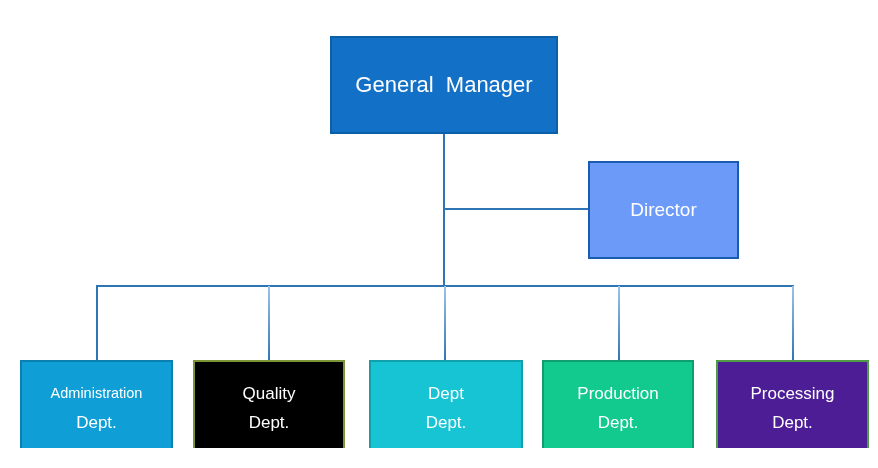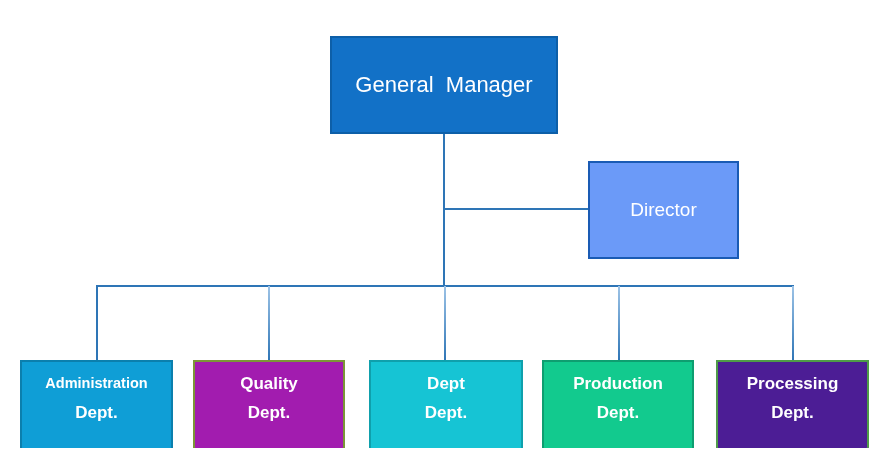--- a/index.html
+++ b/index.html
@@ -60,9 +60,9 @@
   .dept {
     top: 360px;
     height: 97px;
-    padding-top: 7px;
+    padding-top: 17px;
     font-size: 17px;
-    font-weight: 700;
+    font-weight: 400;
     line-height: 29px;
   }
   .dept .ln { display: block; }

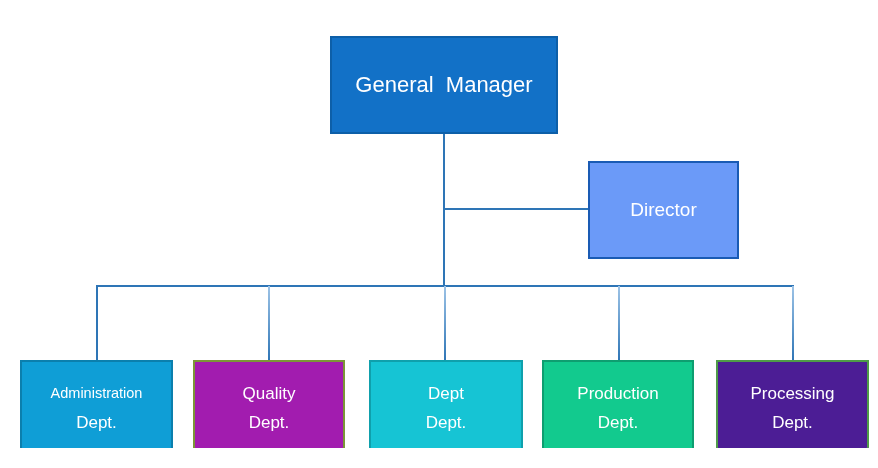--- a/index.html
+++ b/index.html
@@ -100,7 +100,7 @@
     <span class="ln">Dept.</span>
   </div>
 
-  <div id="node-qa" class="node dept" style="background-color: #a21caf; border-color: rgb(124, 150, 55);">
+  <div id="node-qa" class="node dept" style="background-color: #000000; border-color: rgb(124, 150, 55);">
     <span class="ln">Quality</span>
     <span class="ln">Dept.</span>
   </div>

